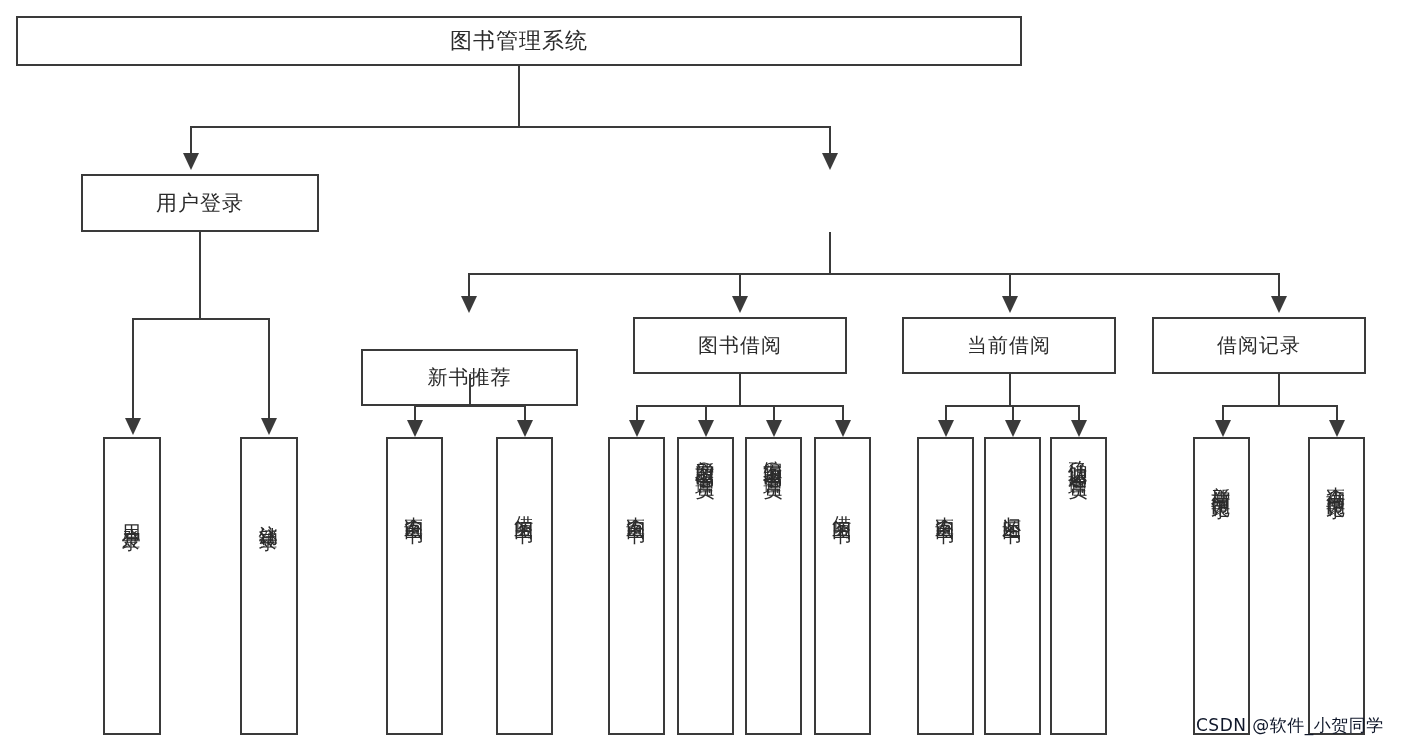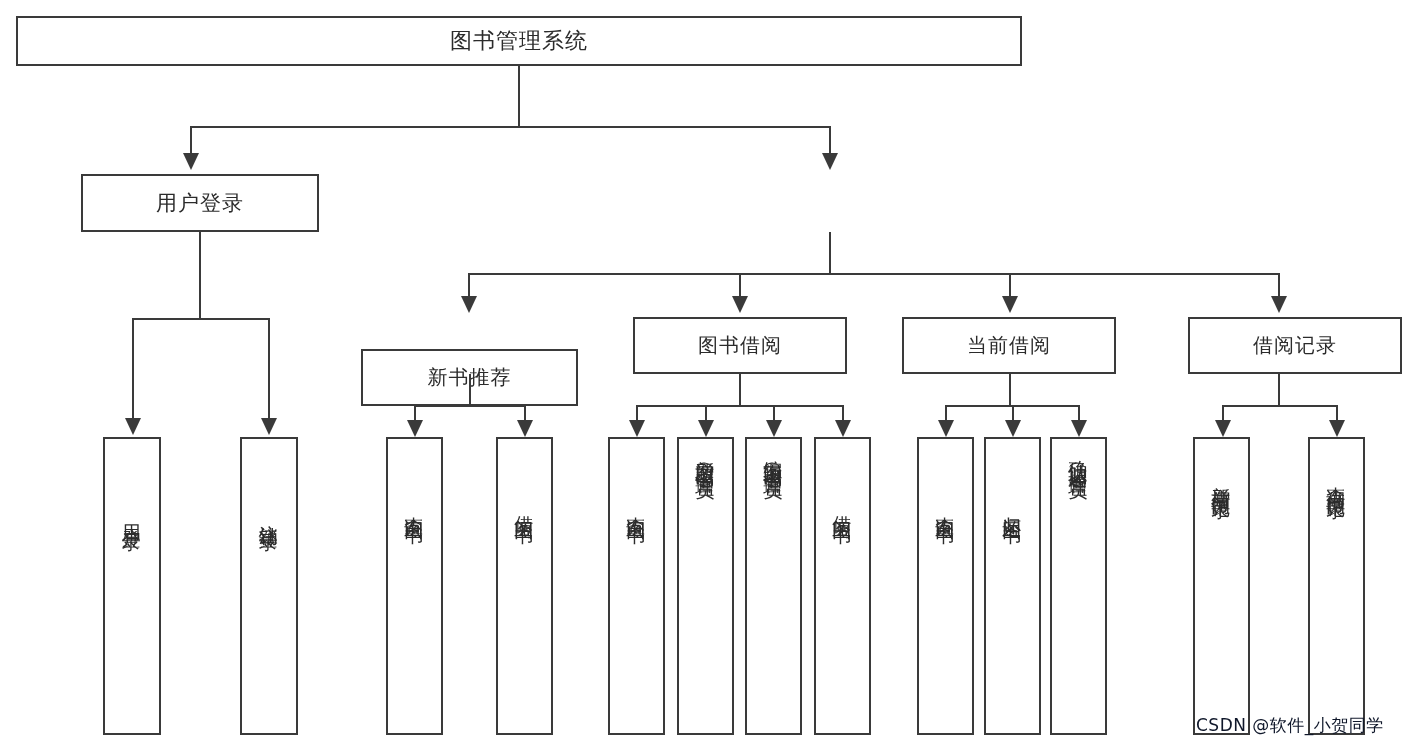--- a/index.html
+++ b/index.html
@@ -127,7 +127,7 @@
   <div class="node node-l2" style="left:633px; top:317px; width:214px; height:57px;">
     <span>图书借阅</span>
   </div>
-  <div class="node node-l2" style="left:1188px; top:317px; width:214px; height:57px;">
+  <div class="node node-l2" style="left:1152px; top:317px; width:214px; height:57px;">
     <span>借阅记录</span>
   </div>
 

